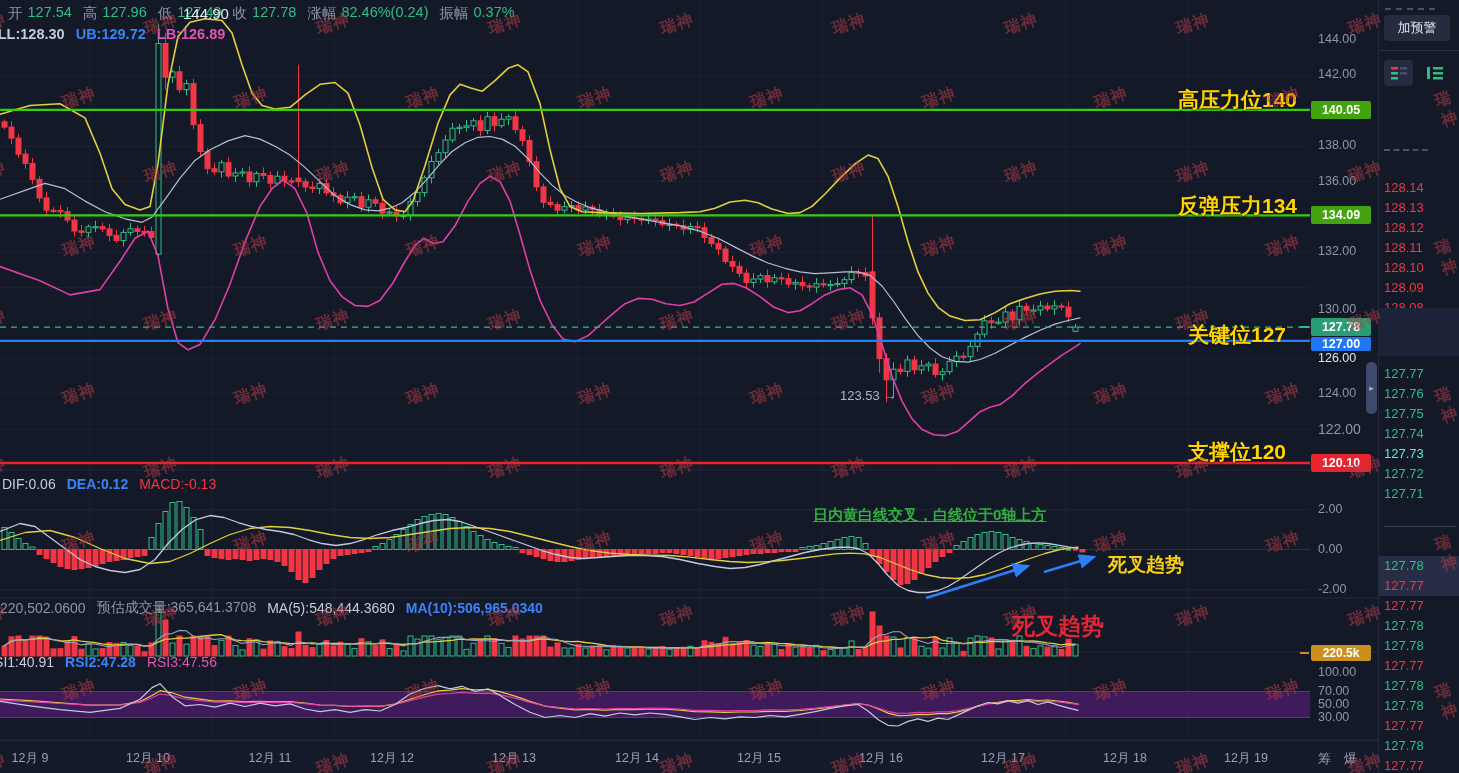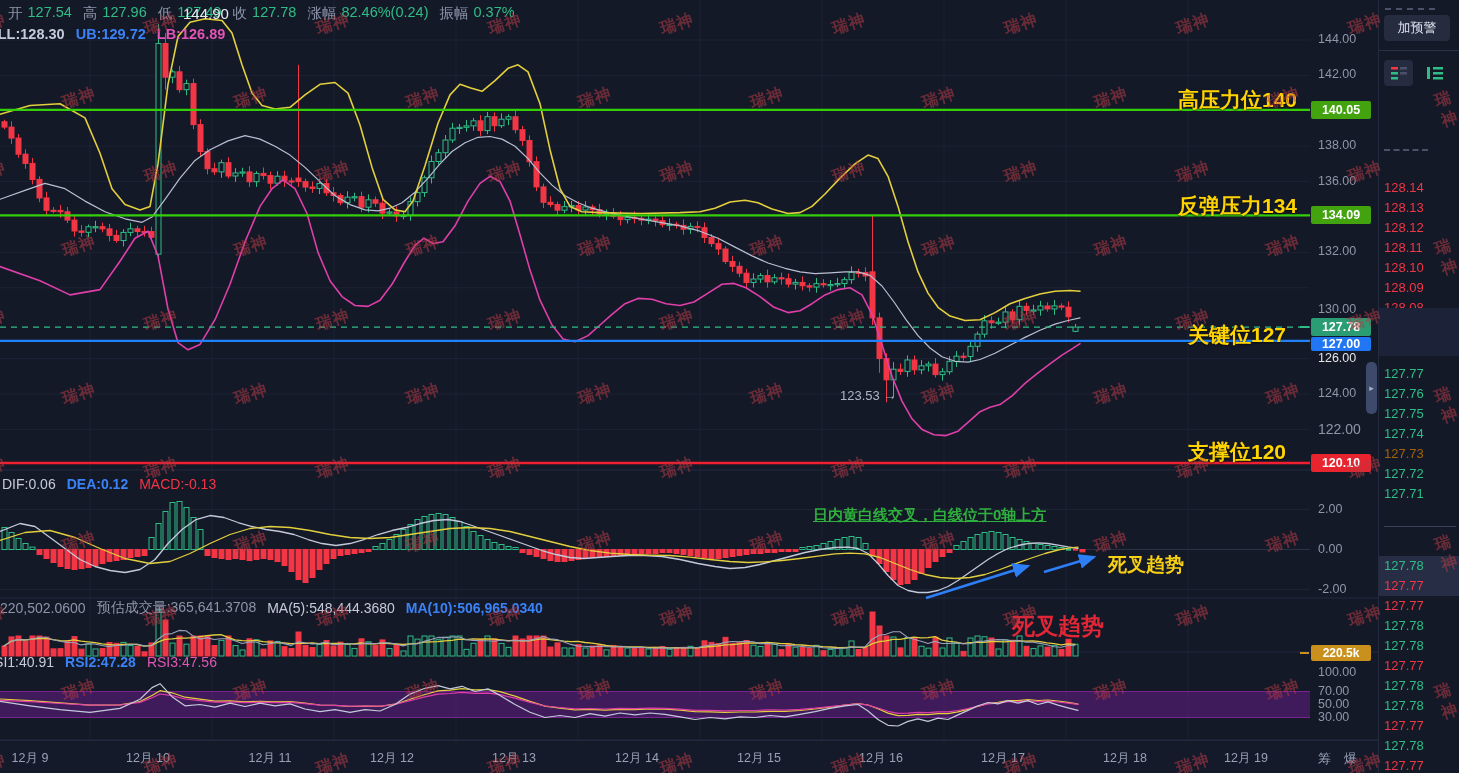--- a/index.html
+++ b/index.html
@@ -855,7 +855,7 @@
         <div class="abs" style="left: 1383px; top: 386px; font-size: 13px; color: rgb(46, 189, 133);">127.76</div>
         <div class="abs" style="left: 1383px; top: 406px; font-size: 13px; color: rgb(46, 189, 133);">127.75</div>
         <div class="abs" style="left: 1383px; top: 426px; font-size: 13px; color: rgb(46, 189, 133);">127.74</div>
-        <div class="abs" style="left: 1383px; top: 446px; font-size: 13px; color: #a16207; text-align: center;">127.73</div>
+        <div class="abs" style="left: 1383px; top: 446px; font-size: 13px; color: #5eead4; text-align: center;">127.73</div>
         <div class="abs" style="left: 1383px; top: 466px; font-size: 13px; color: rgb(46, 189, 133);">127.72</div>
         <div class="abs" style="left: 1383px; top: 486px; font-size: 13px; color: rgb(46, 189, 133);">127.71</div>
       </div>

